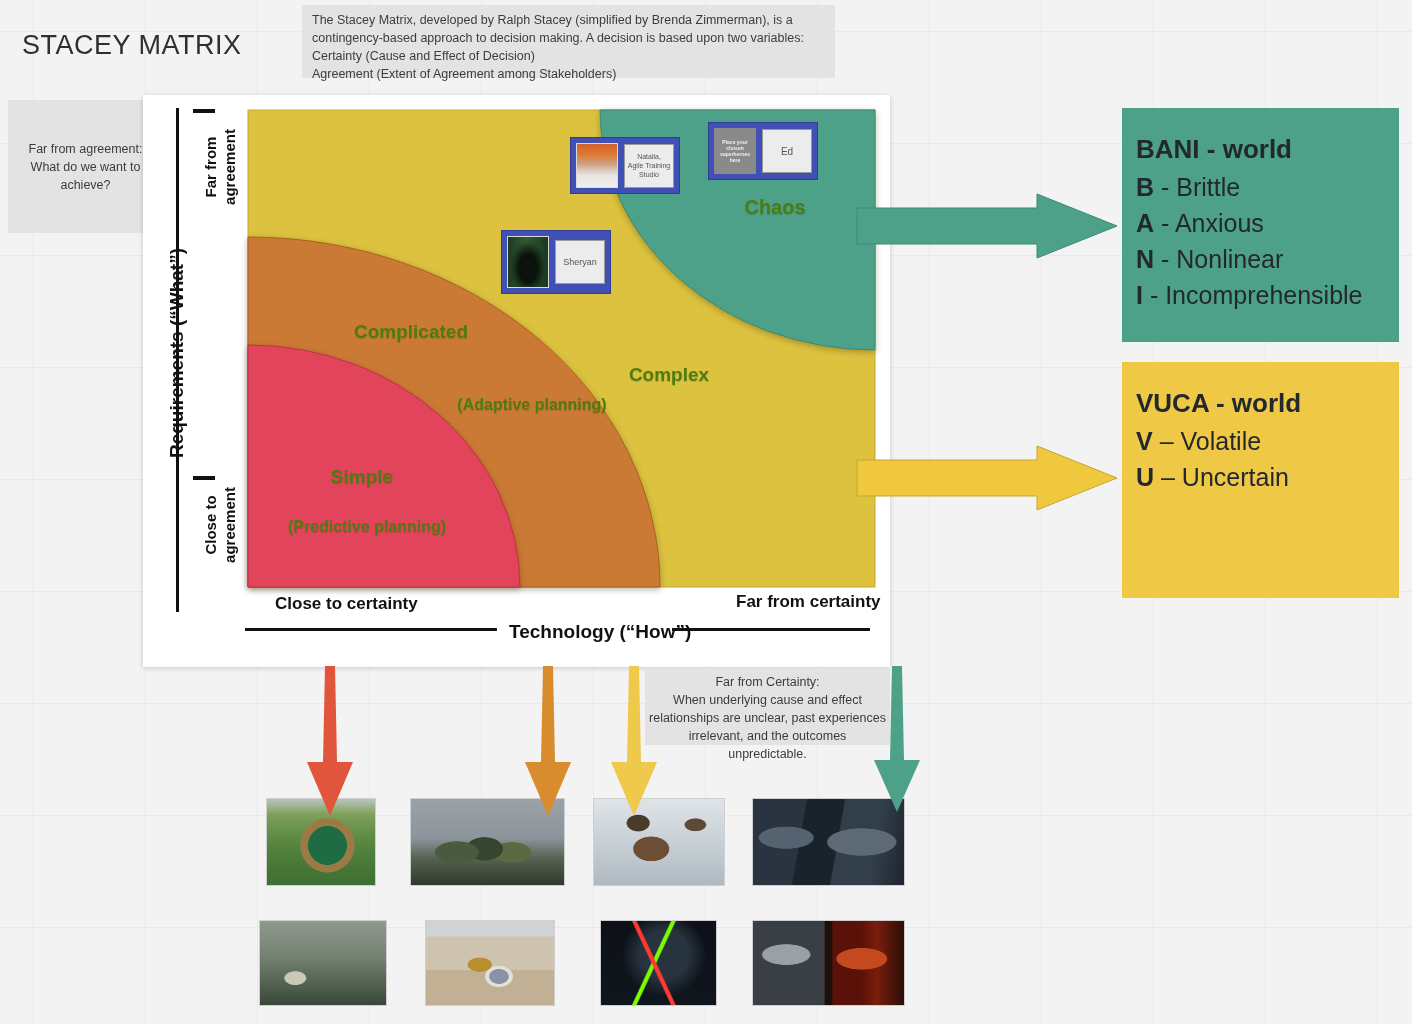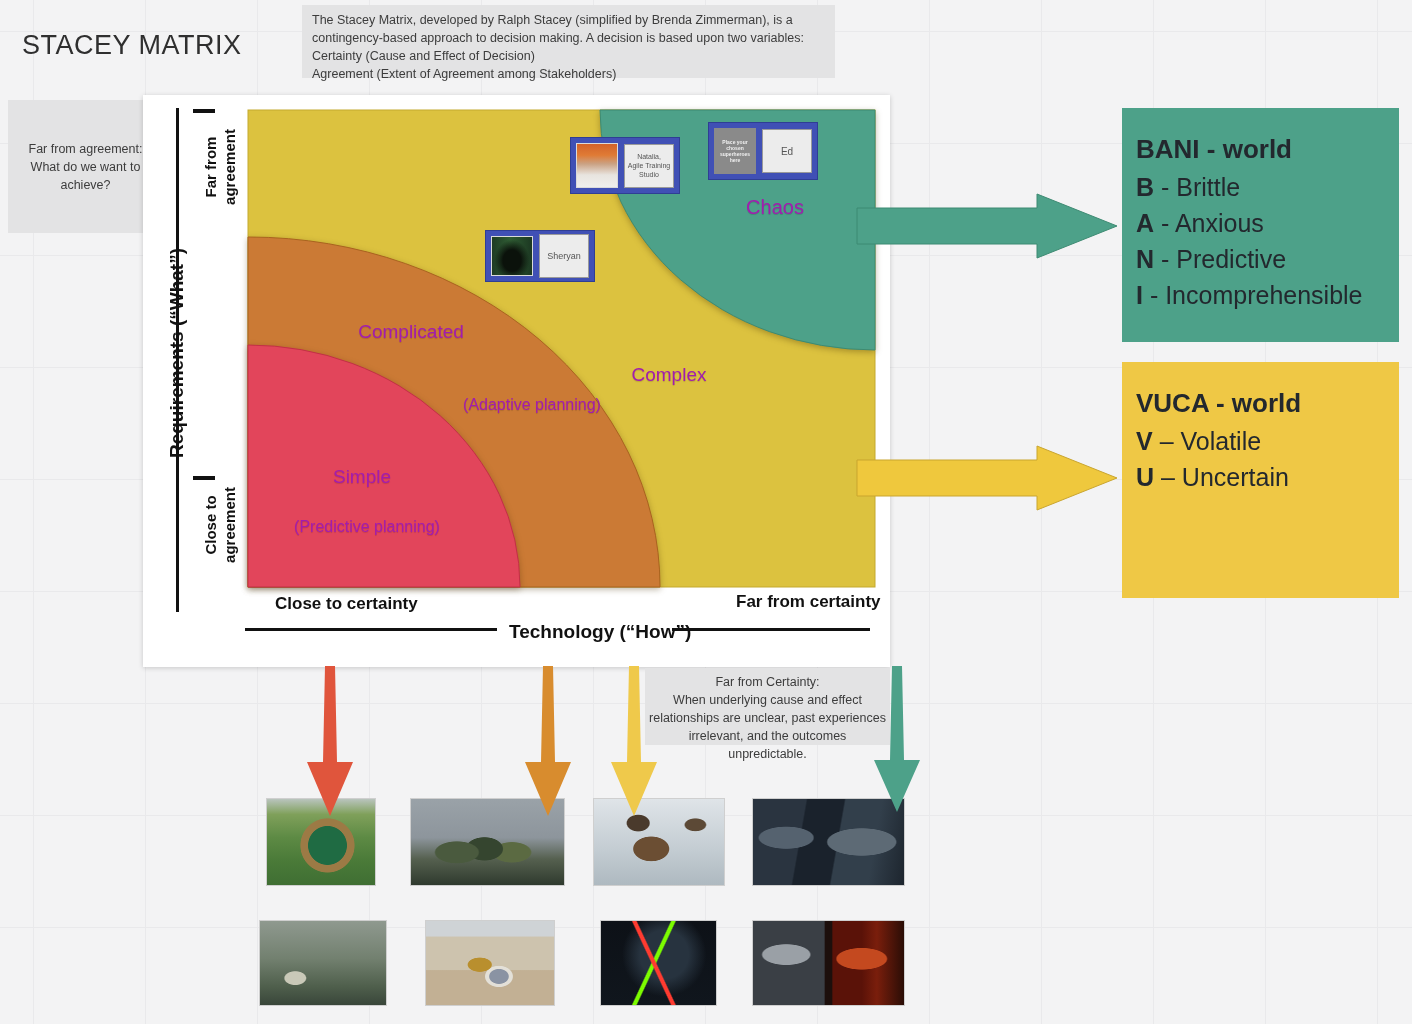--- a/index.html
+++ b/index.html
@@ -26,7 +26,7 @@
   .chart-svg{position:absolute;left:0;top:0;}
   .chart-svg .region{filter:drop-shadow(0 2px 3px rgba(70,45,0,.35));}
 
-  .qlabel{position:absolute;color:#a21caf;font-weight:400;transform:translate(-50%,-50%);white-space:nowrap;text-shadow:0 1px 1px rgba(0,0,0,.15);}
+  .qlabel{position:absolute;color:#4d7c0f;font-weight:700;transform:translate(-50%,-50%);white-space:nowrap;text-shadow:0 1px 1px rgba(0,0,0,.15);}
   .q-main{font-size:19px;}
   .q-sub{font-size:16px;}
 

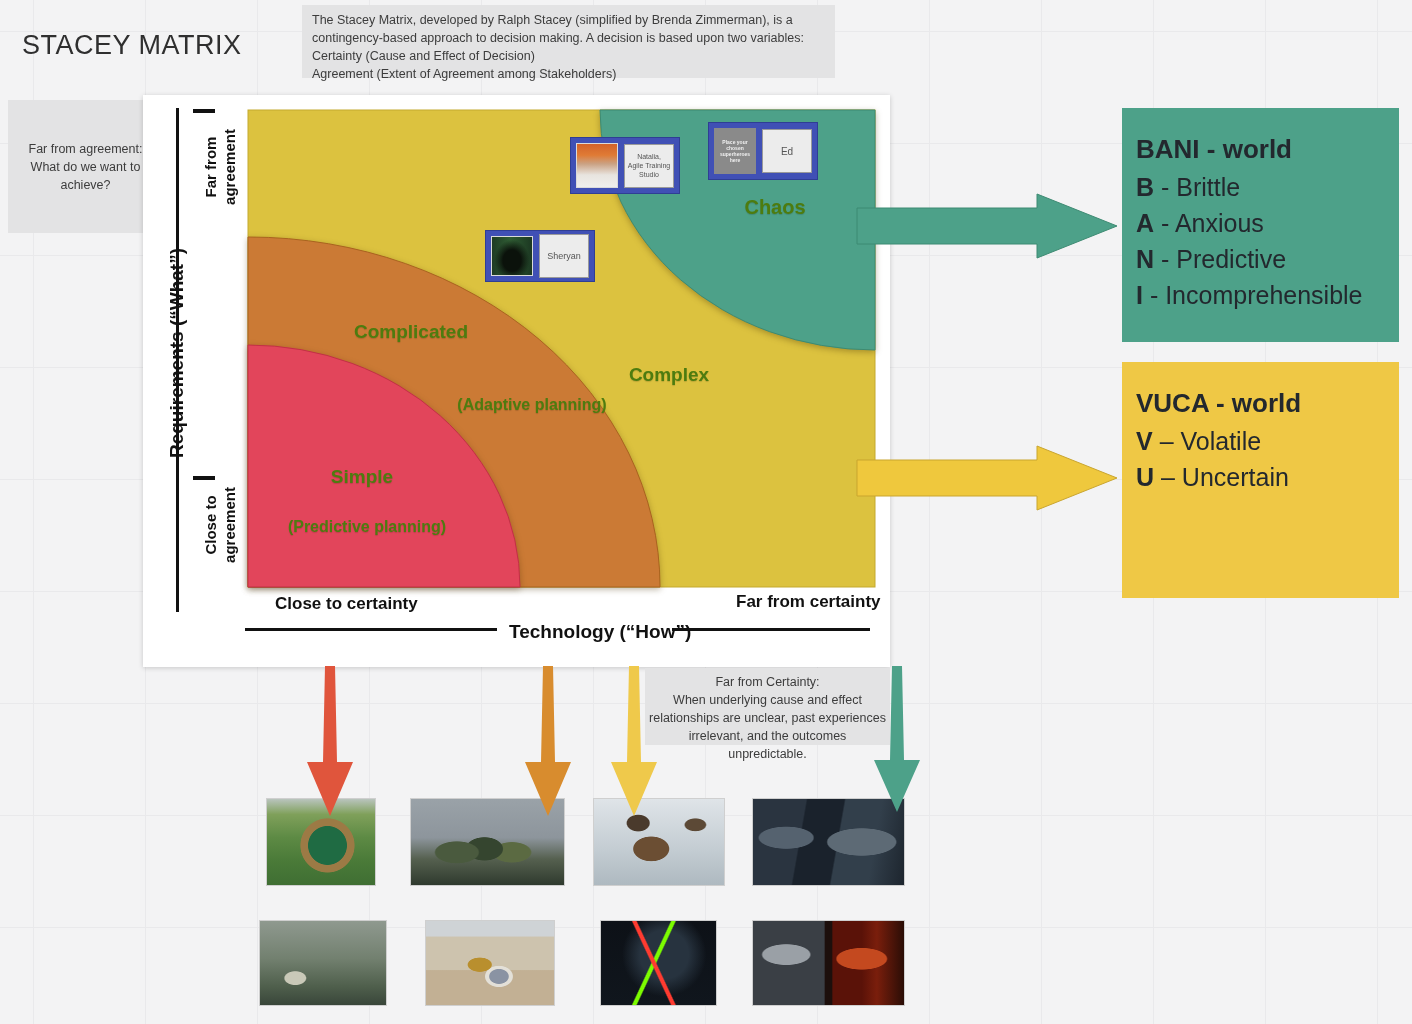--- a/index.html
+++ b/index.html
@@ -121,7 +121,7 @@
     <div class="name-box" style="font-size:10px;">Ed</div>
   </div>
 
-  <div class="card" style="left:485px;top:230px;width:110px;height:52px;">
+  <div class="card" style="left:501px;top:230px;width:110px;height:64px;">
     <div class="photo photo-sheryan" title="man-in-sunglasses-matrix"></div>
     <div class="name-box" style="font-size:9px;">Sheryan</div>
   </div>

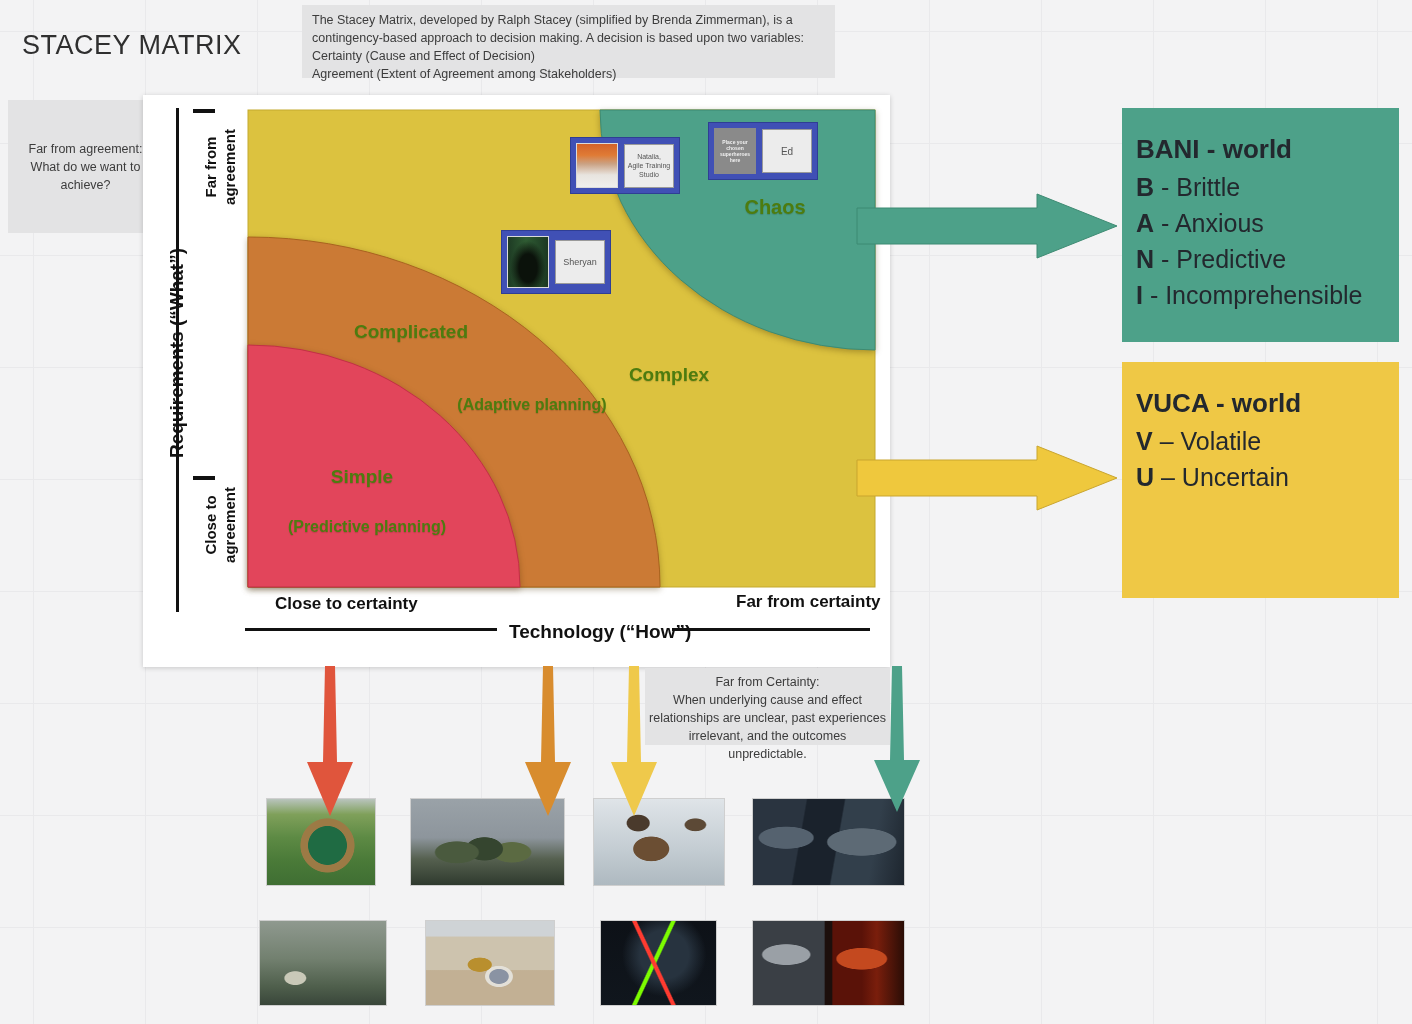--- a/index.html
+++ b/index.html
@@ -137,7 +137,7 @@
     <div class="box-title">BANI - world</div>
     <div class="acronym-line"><span class="acronym-letter">B</span> <span>- Brittle</span></div>
     <div class="acronym-line"><span class="acronym-letter">A</span> <span>- Anxious</span></div>
-    <div class="acronym-line"><span class="acronym-letter">N</span> <span>- Predictive</span></div>
+    <div class="acronym-line"><span class="acronym-letter">N</span> <span>- Nonlinear</span></div>
     <div class="acronym-line"><span class="acronym-letter">I</span> <span>- Incomprehensible</span></div>
   </div>
 

